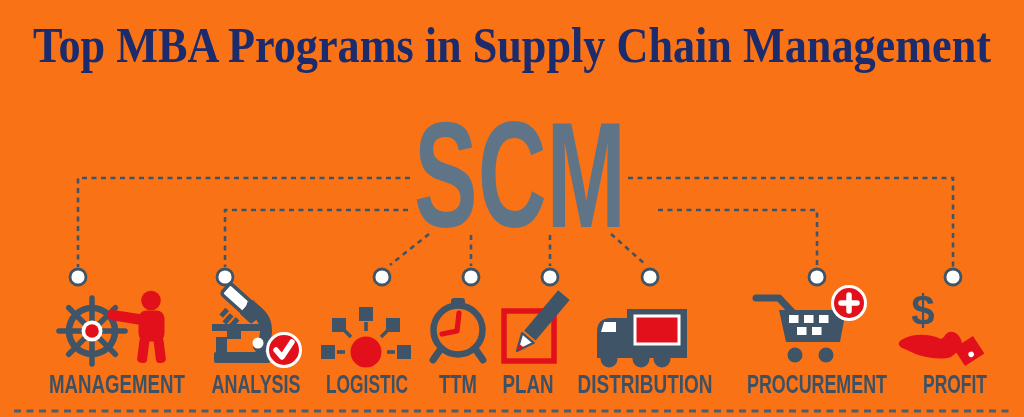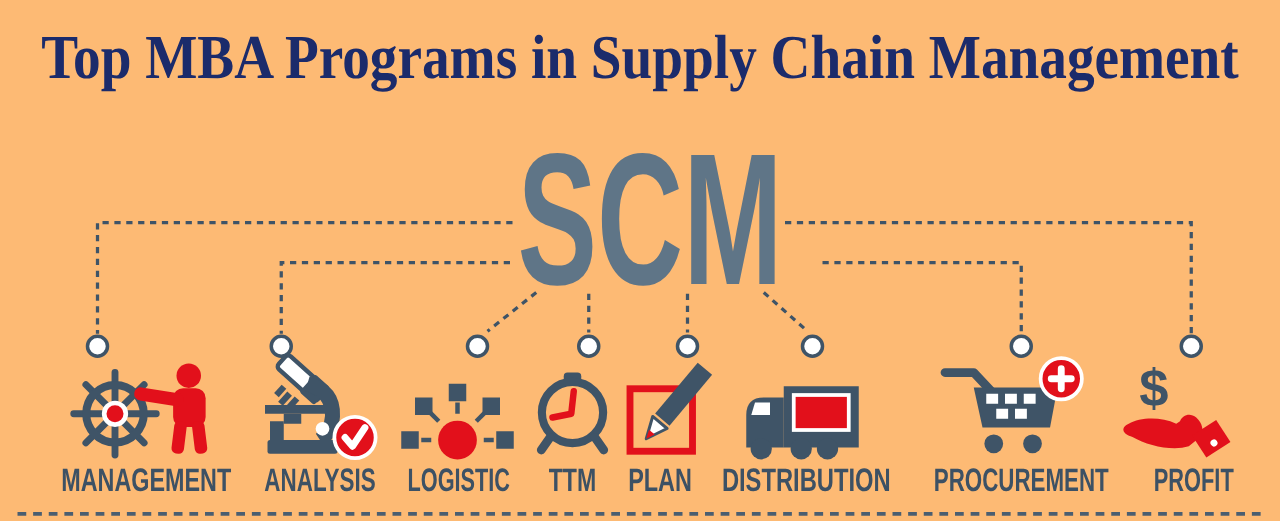--- a/index.html
+++ b/index.html
@@ -3,7 +3,7 @@
 <meta charset="utf-8">
 <style>
   html,body{margin:0;padding:0;background:#ffffff;}
-  .stage{position:relative;width:1024px;height:417px;background:#fdba74;overflow:hidden;
+  .stage{position:relative;width:1024px;height:417px;background:#f97316;overflow:hidden;
          font-family:"Liberation Sans",sans-serif;}
   svg{display:block;}
   text{user-select:none;}

